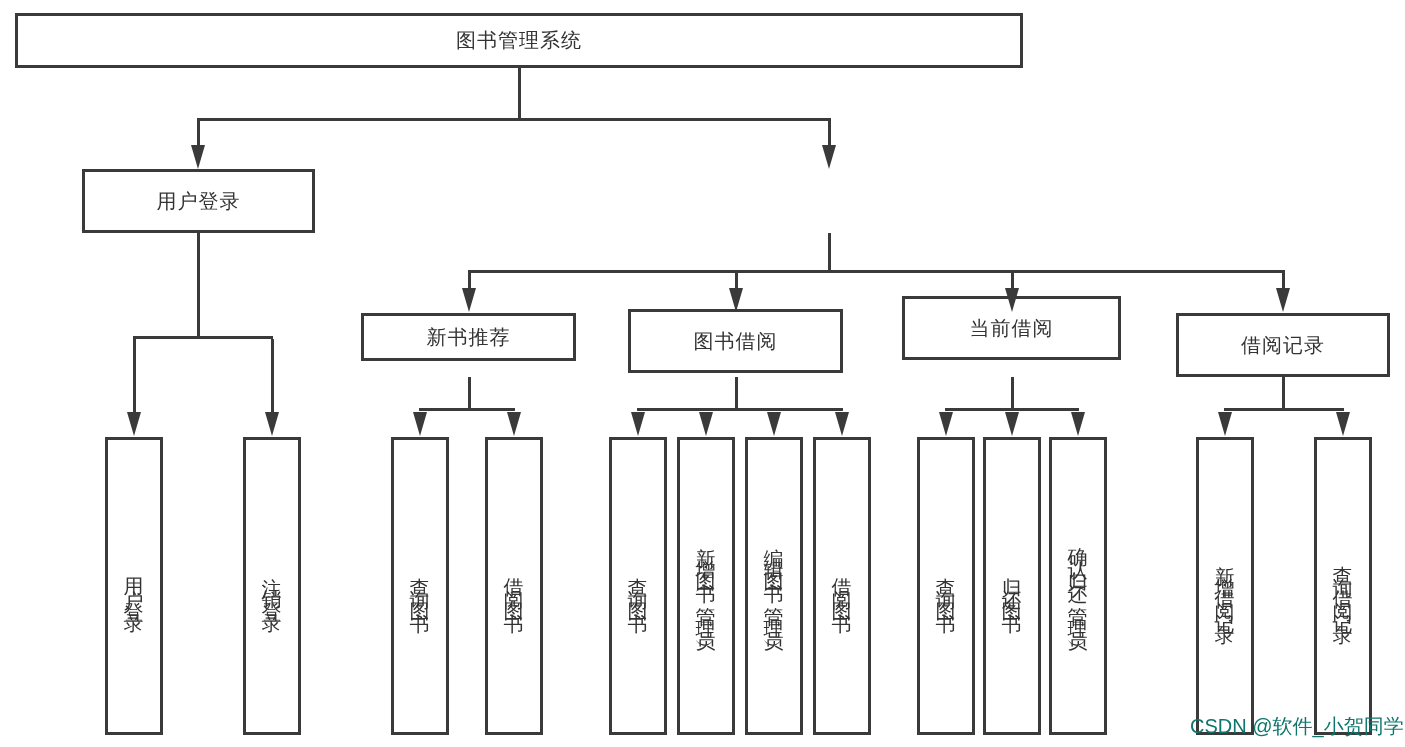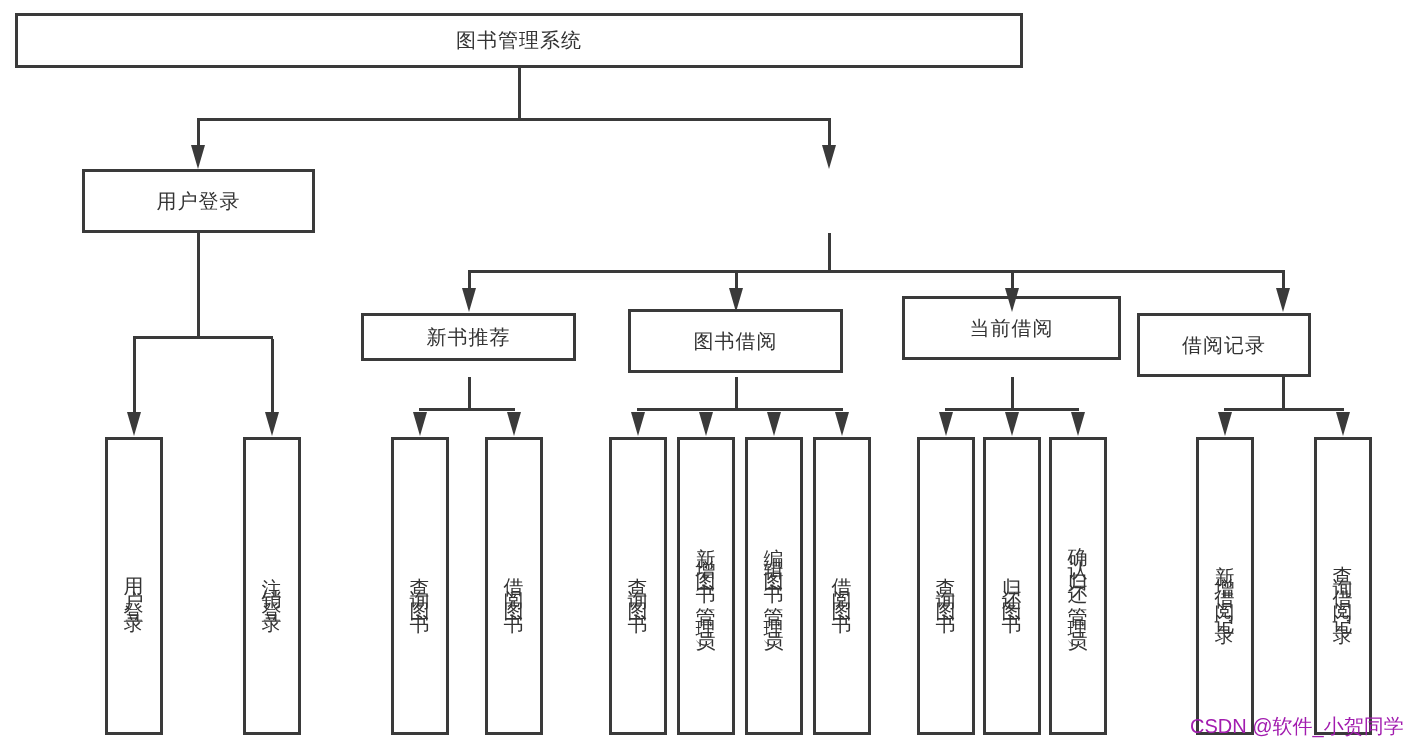--- a/index.html
+++ b/index.html
@@ -54,7 +54,7 @@
     <span class="hlabel">当前借阅</span>
   </div>
 
-  <div class="node" style="left:1137px;top:313px;width:174px;height:64px">
+  <div class="node" style="left:1176px;top:313px;width:214px;height:64px">
     <span class="hlabel">借阅记录</span>
   </div>
 

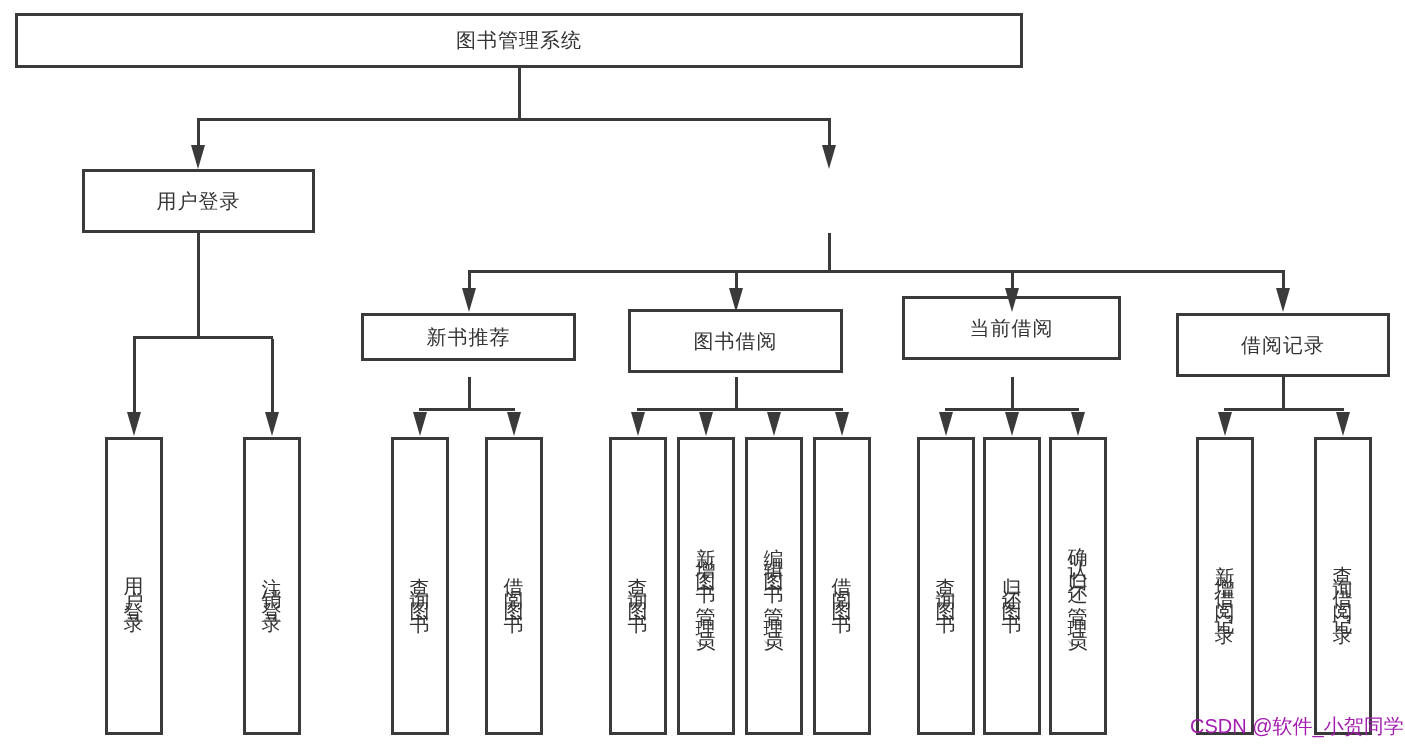--- a/index.html
+++ b/index.html
@@ -25,7 +25,7 @@
   }
   .watermark{
     position:absolute;left:1190px;top:713px;font-size:20px;line-height:26px;
-    color:#a21caf;white-space:nowrap;z-index:5;
+    color:#0f766e;white-space:nowrap;z-index:5;
   }
 </style>
 </head>

